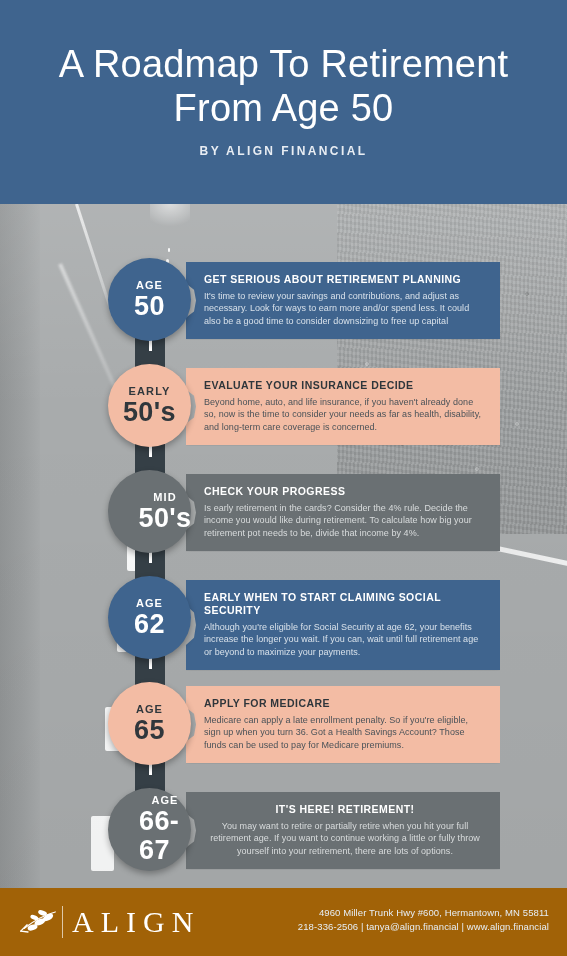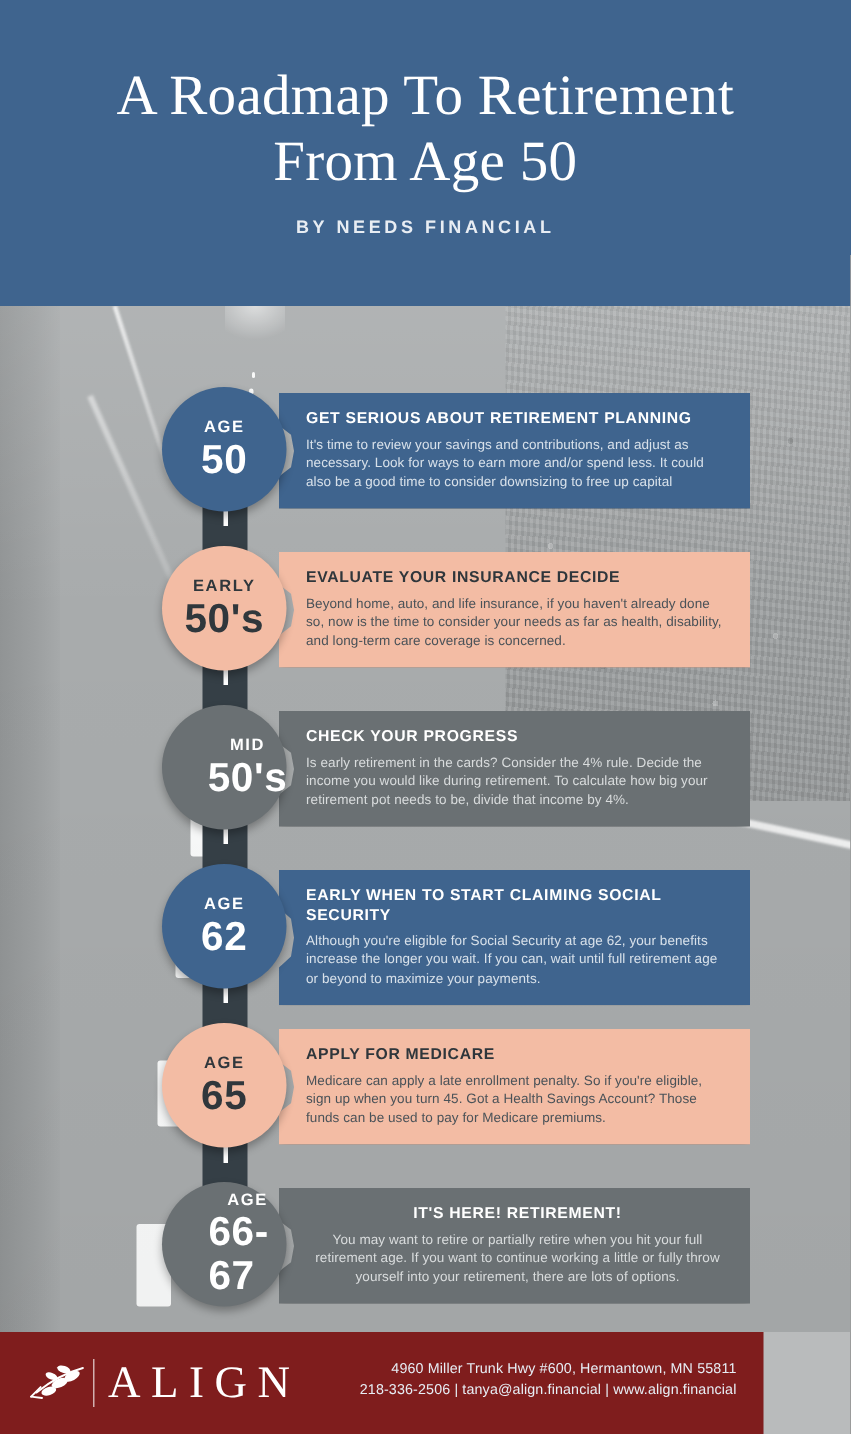--- a/index.html
+++ b/index.html
@@ -24,7 +24,7 @@
   .title{
     position:absolute;left:0;top:42px;width:567px;
     text-align:center;
-    font-family:Liberation Serif, serif;
+    font-family:Liberation Sans, sans-serif;
     font-size:38px;line-height:44px;
     color:#ffffff;
     font-weight:400;

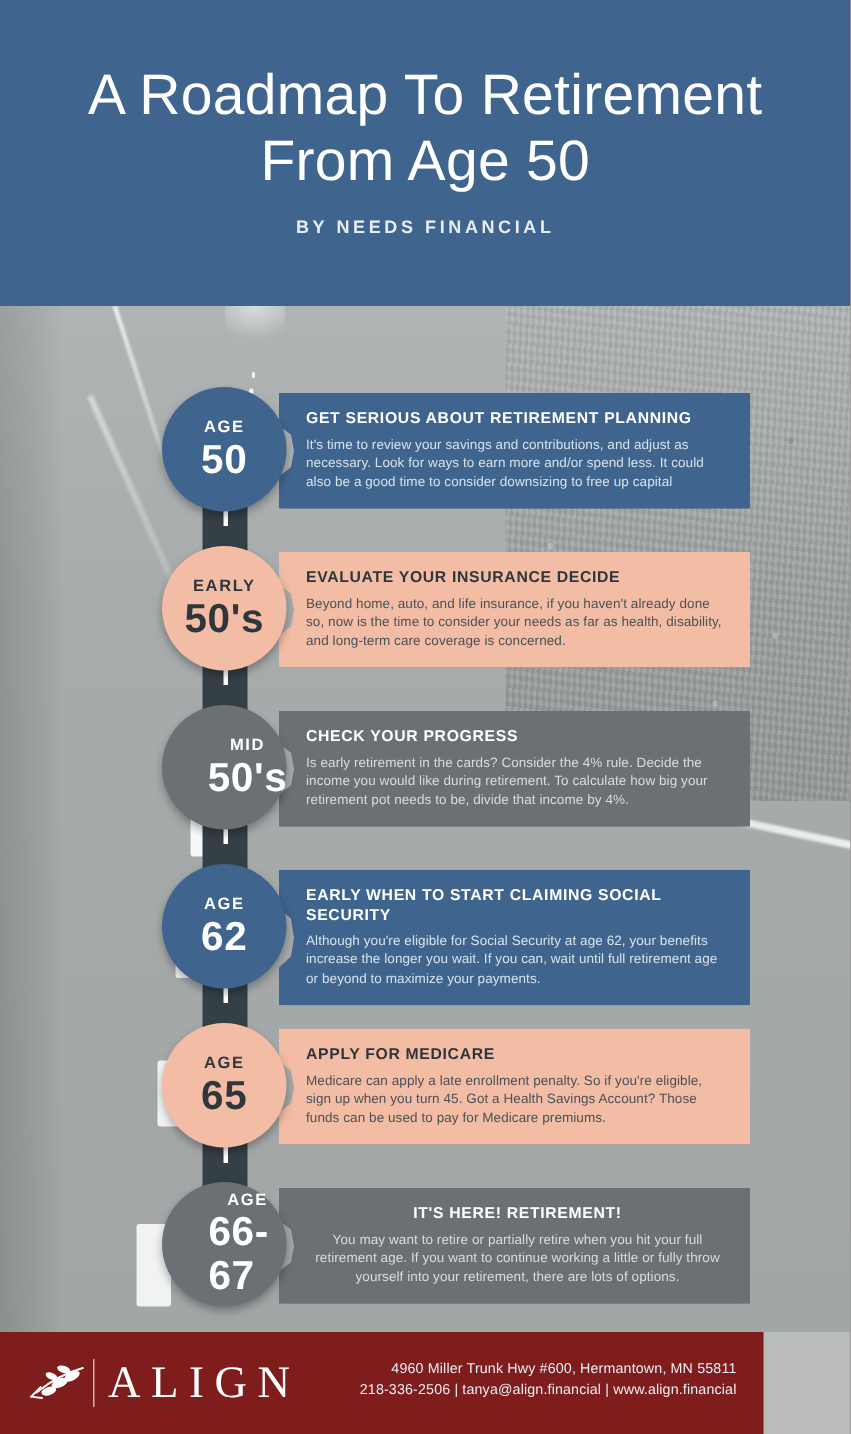--- a/index.html
+++ b/index.html
@@ -218,7 +218,7 @@
       <span>A Roadmap To Retirement</span><br>
       <span>From Age 50</span>
     </div>
-    <div class="subtitle">BY NEEDS FINANCIAL</div>
+    <div class="subtitle">BY ALIGN FINANCIAL</div>
   </div>
 
   <div class="bg">

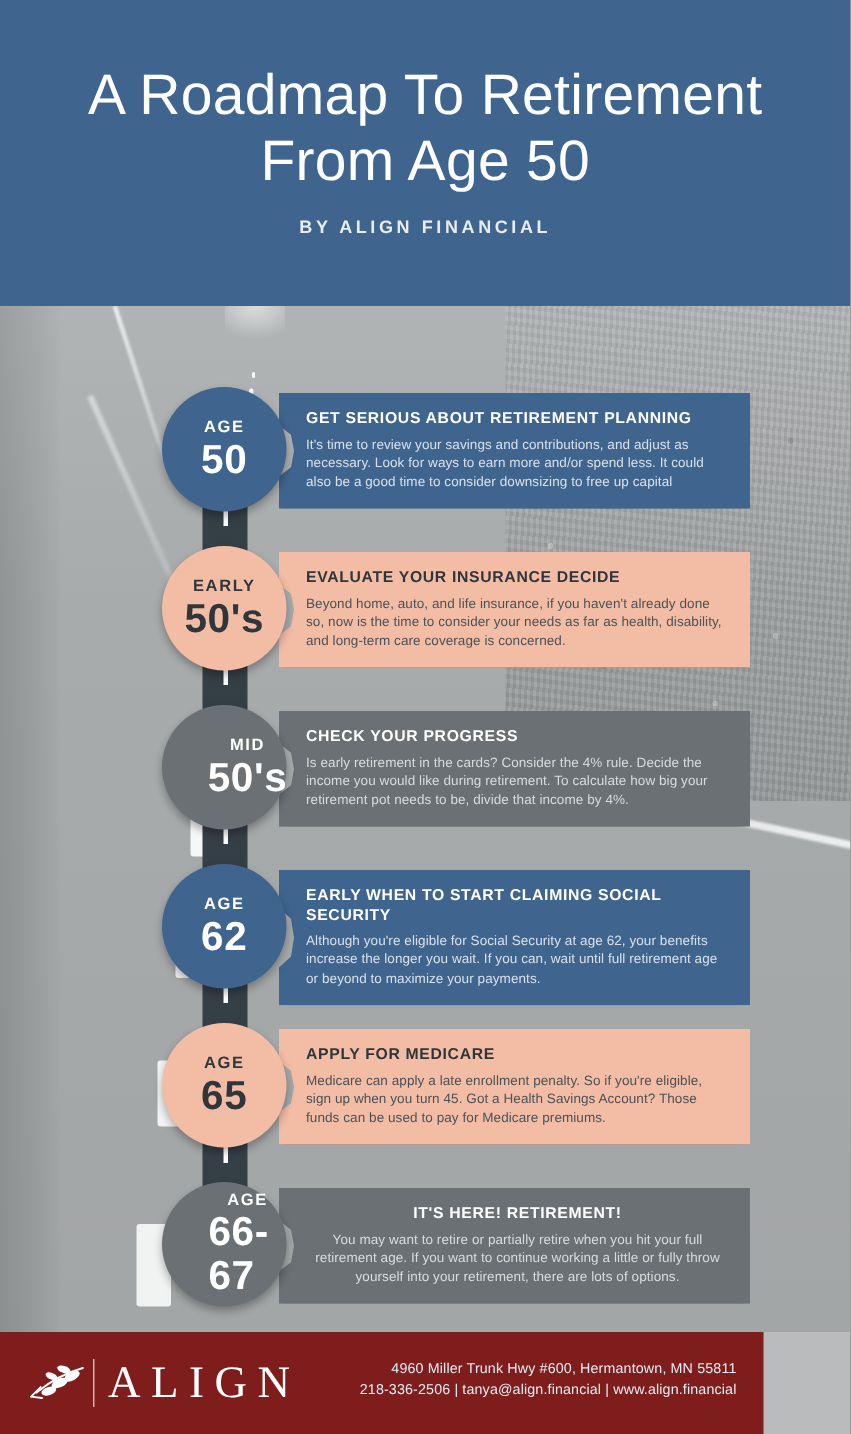--- a/index.html
+++ b/index.html
@@ -312,7 +312,7 @@
         </div>
         <div class="card peach" style="top:4px;">
           <div class="card-title">APPLY FOR MEDICARE</div>
-          <div class="card-body">Medicare can apply a late enrollment penalty. So if you're eligible, sign up when you turn 45. Got a Health Savings Account? Those funds can be used to pay for Medicare premiums.</div>
+          <div class="card-body">Medicare can apply a late enrollment penalty. So if you're eligible, sign up when you turn 36. Got a Health Savings Account? Those funds can be used to pay for Medicare premiums.</div>
         </div>
       </div>
       <div class="row" style="top:788px;height:83px;">

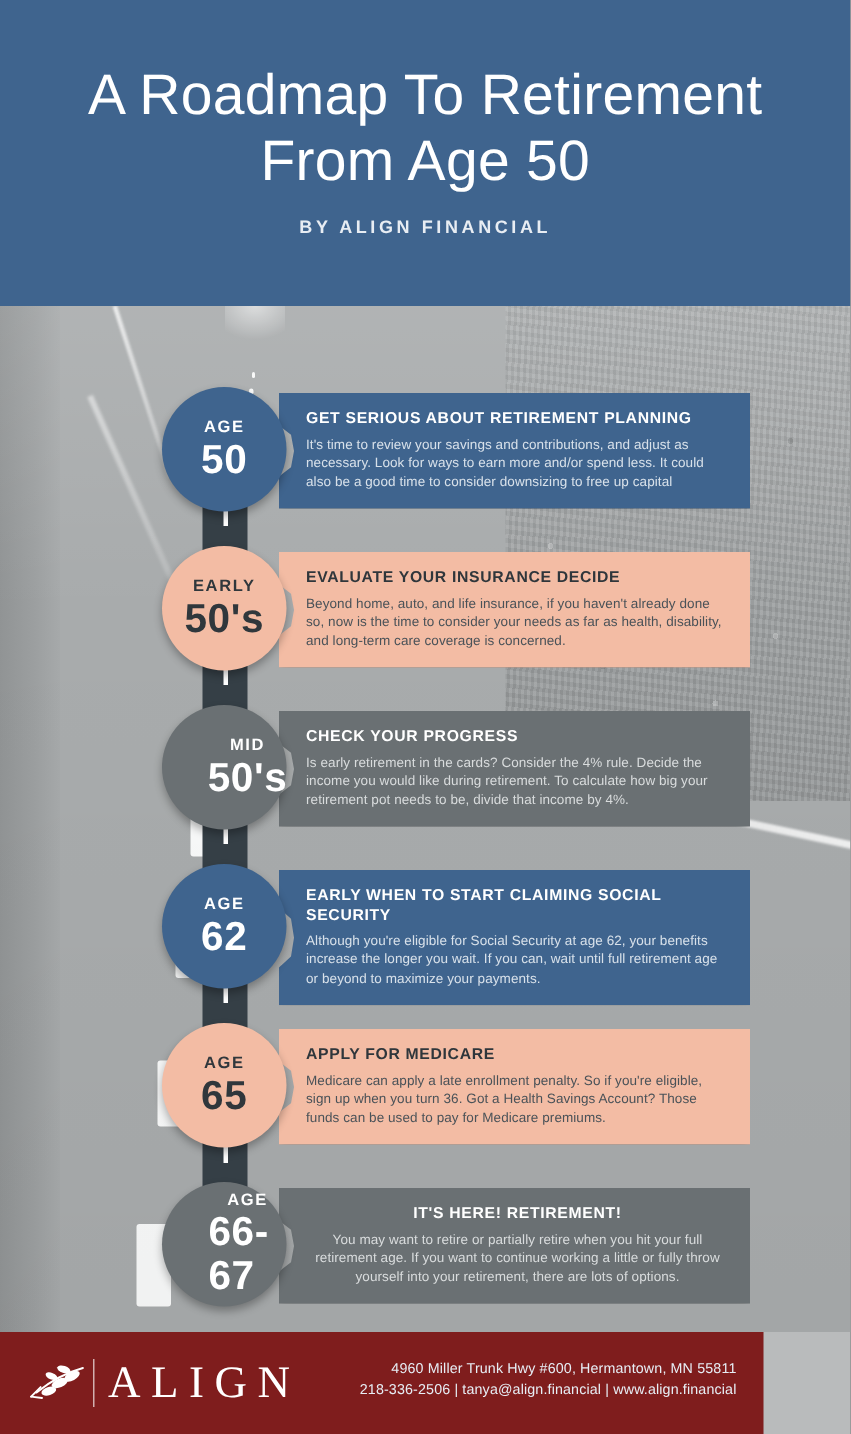--- a/index.html
+++ b/index.html
@@ -185,8 +185,8 @@
 
   
   .footer{
-    position:absolute;left:0;bottom:0;width:509px;height:68px;
-    background:#7f1d1d;z-index:20;
+    position:absolute;left:0;bottom:0;width:567px;height:68px;
+    background:#a16207;z-index:20;
   }
   .logo{
     position:absolute;left:18px;top:13px;

